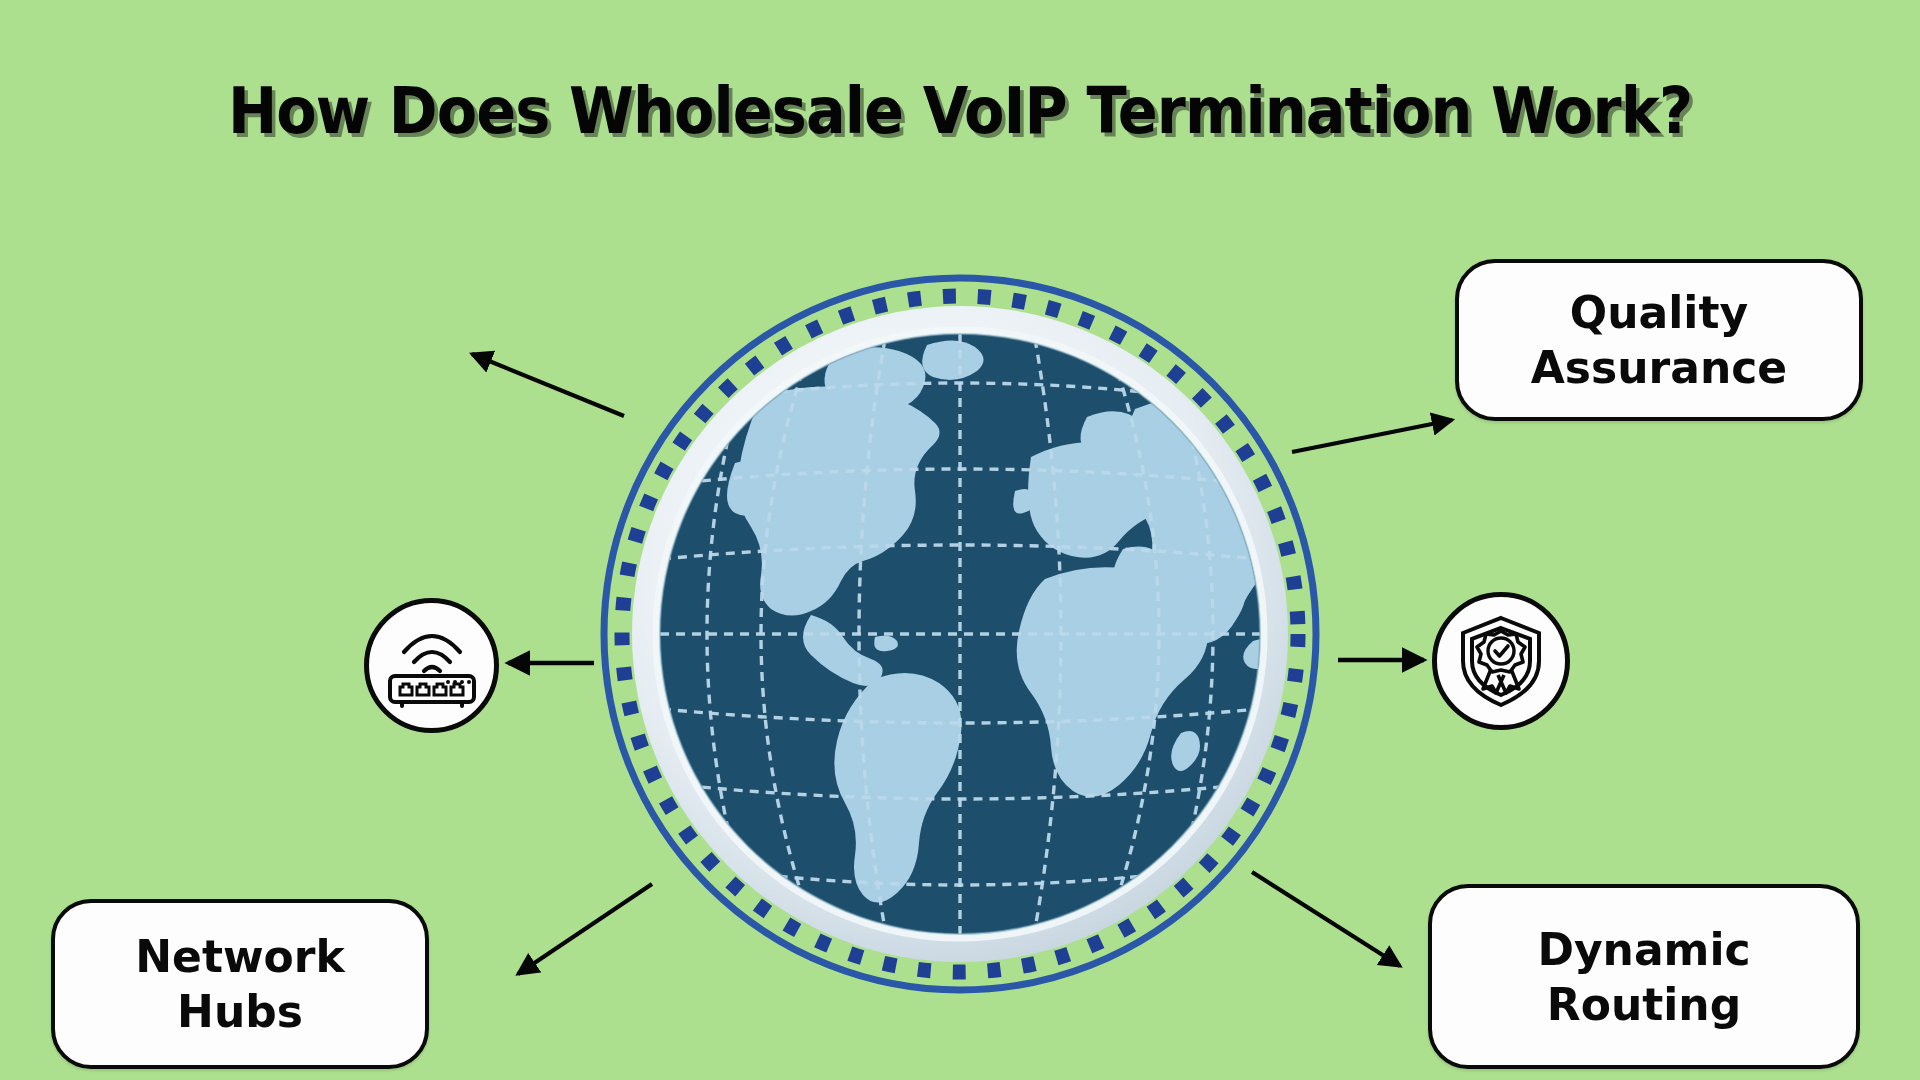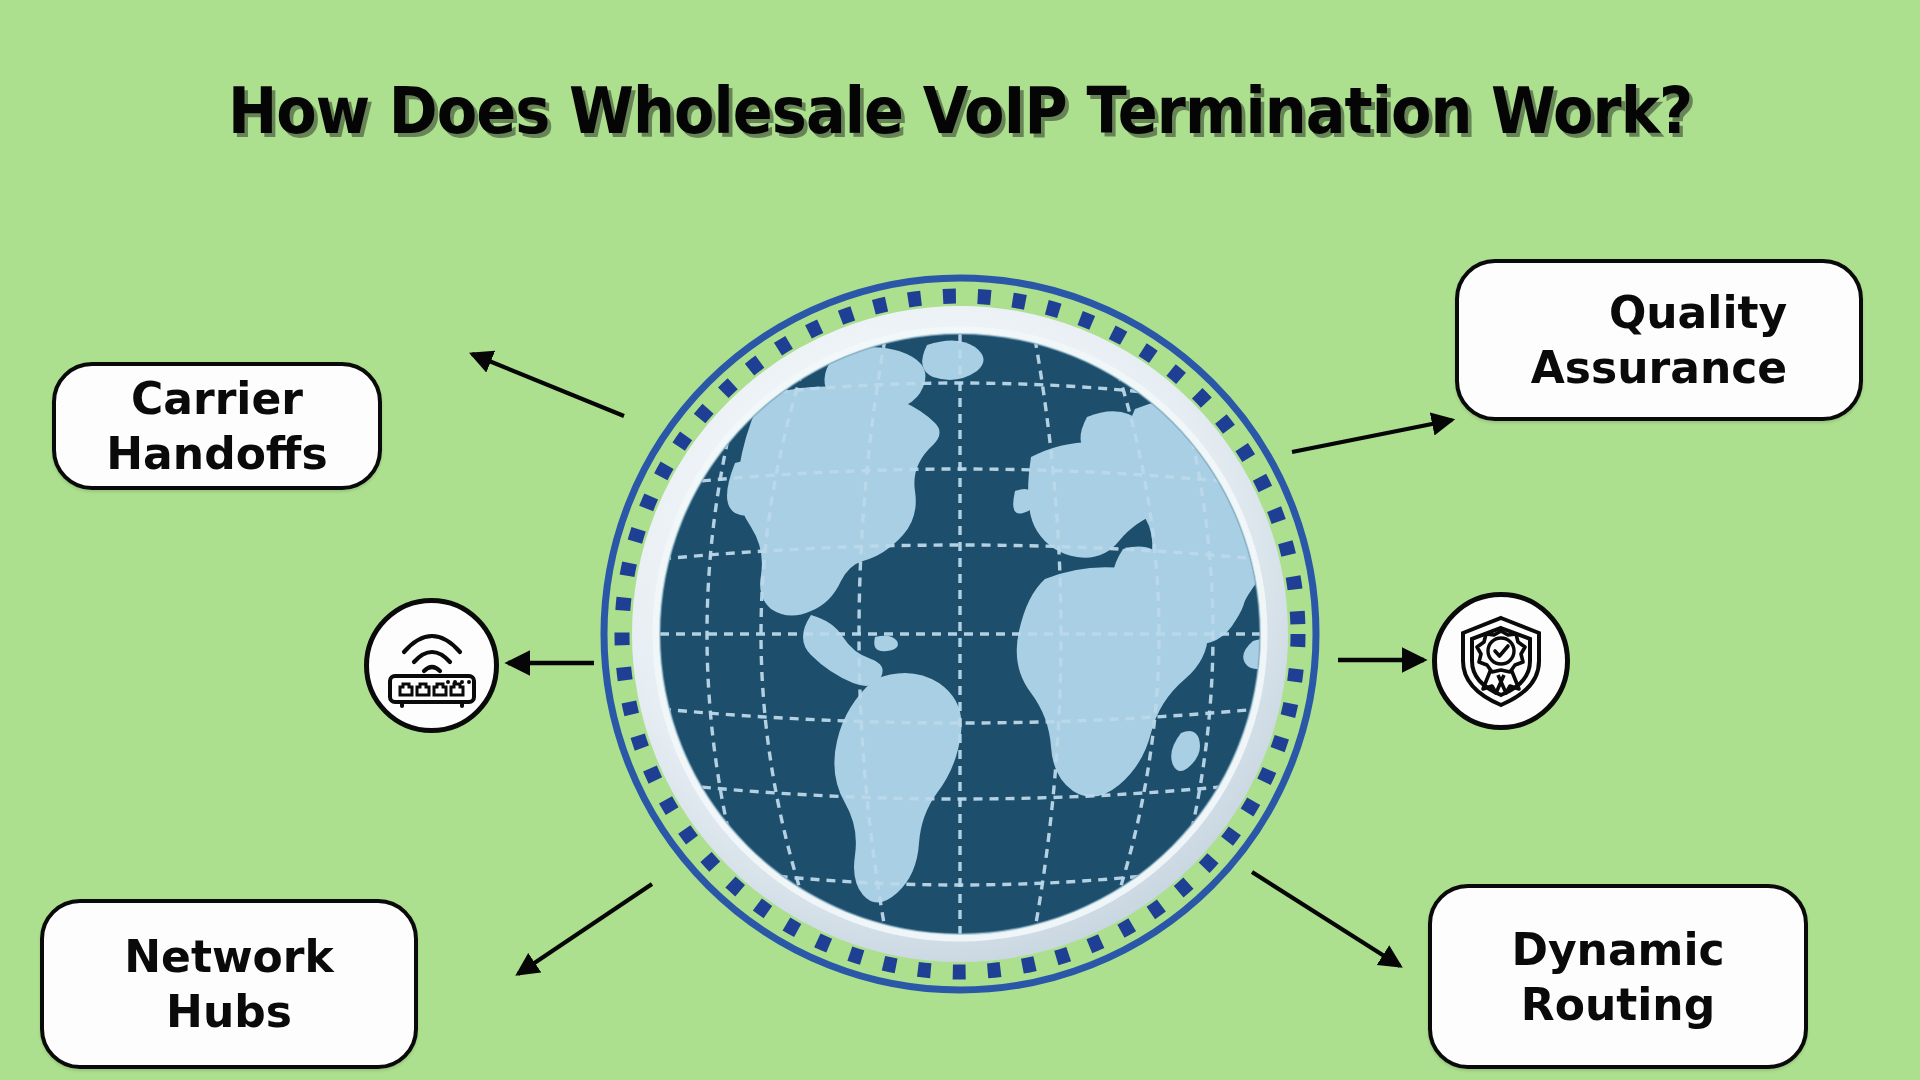--- a/index.html
+++ b/index.html
@@ -73,7 +73,7 @@
   .label-box span { display: block; white-space: pre-line; }
 
   #box-carrier  { left: 52px;   top: 318px;  width: 330px; height: 128px; }
-  #box-quality  { left: 1455px; top: 215px;  width: 408px; height: 162px; text-align: right; }
+  #box-quality  { left: 1455px; top: 215px;  width: 408px; height: 162px; }
   #box-network  { left: 40px;   top: 855px;  width: 378px; height: 170px; }
   #box-dynamic  { left: 1428px; top: 840px;  width: 380px; height: 185px; }
 

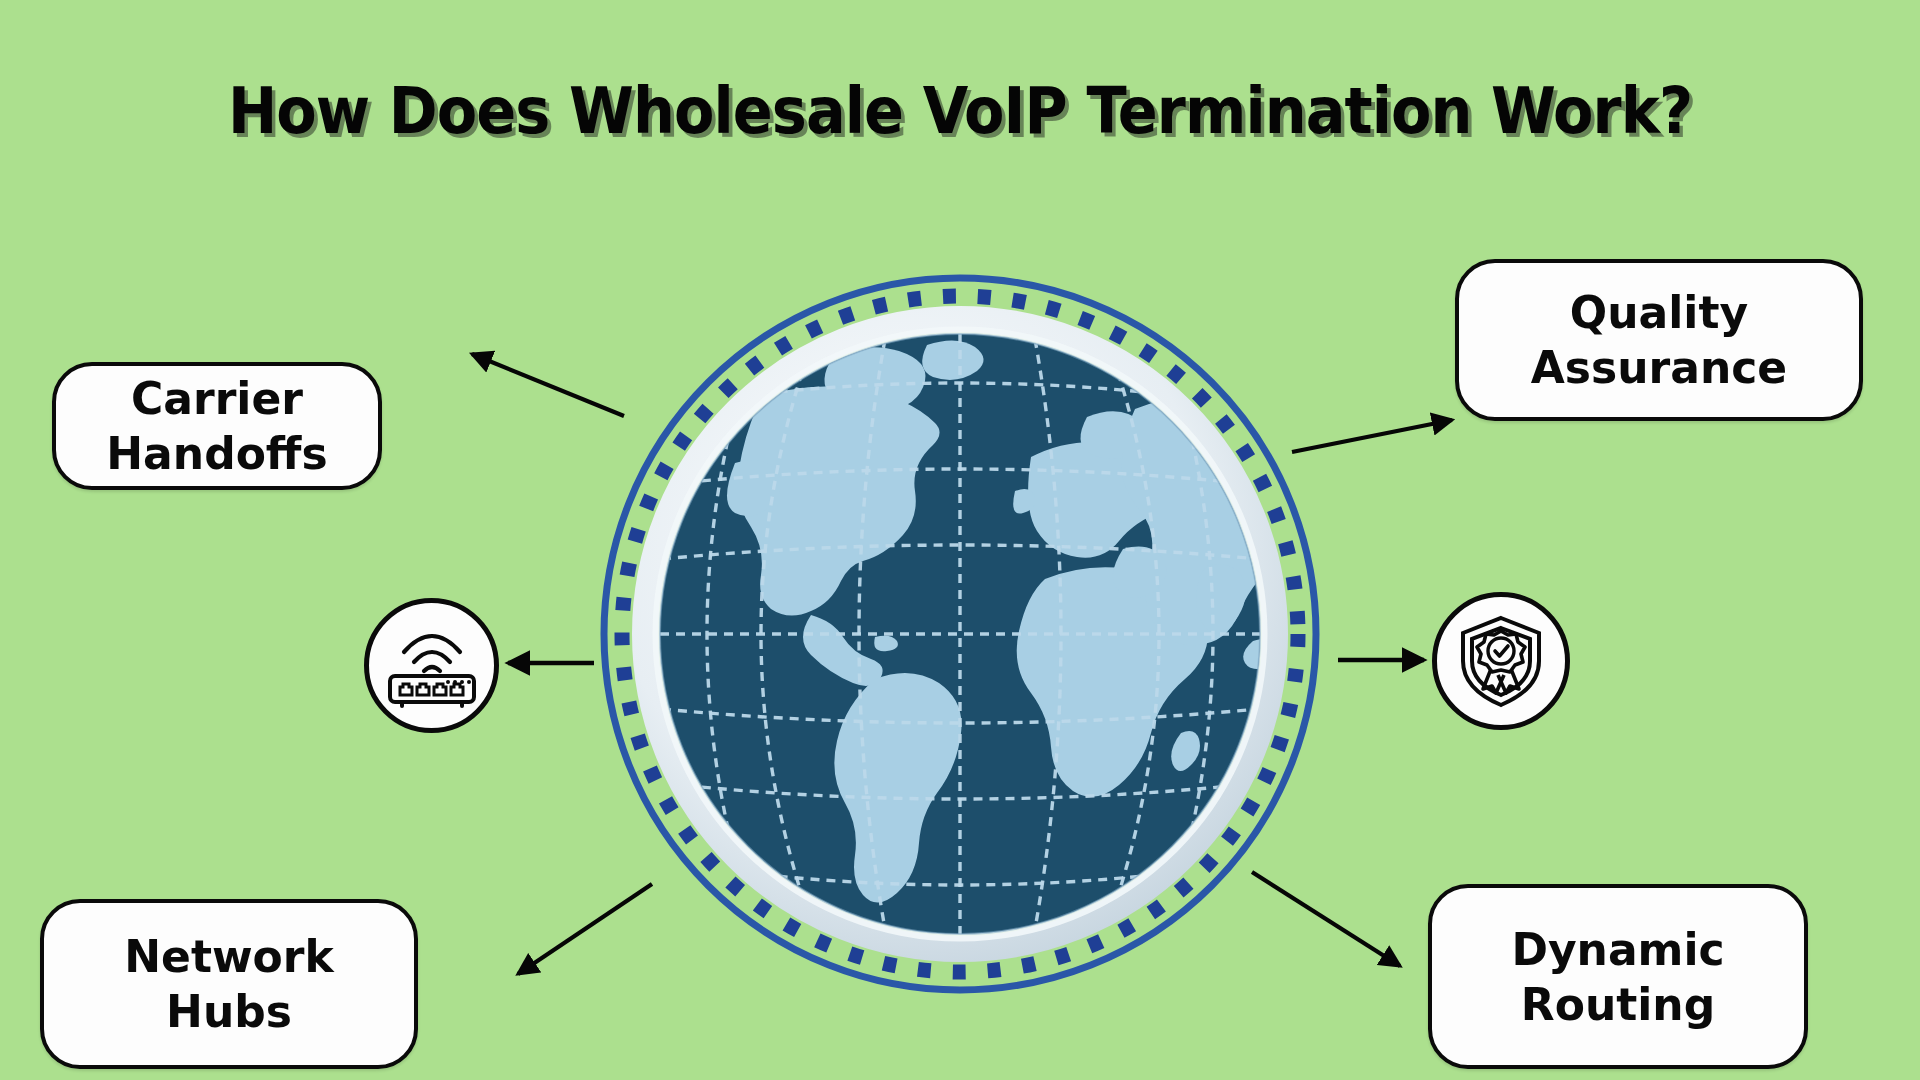--- a/index.html
+++ b/index.html
@@ -219,10 +219,6 @@
     <line x1="1252" y1="828" x2="1400" y2="922" stroke="#060606" stroke-width="4.2" marker-end="url(#ah)"></line>
   </svg>
 
-  <div class="label-box" id="box-carrier">
-    <span>Carrier
-Handoffs</span>
-  </div>
 
   <div class="label-box" id="box-quality">
     <span>Quality

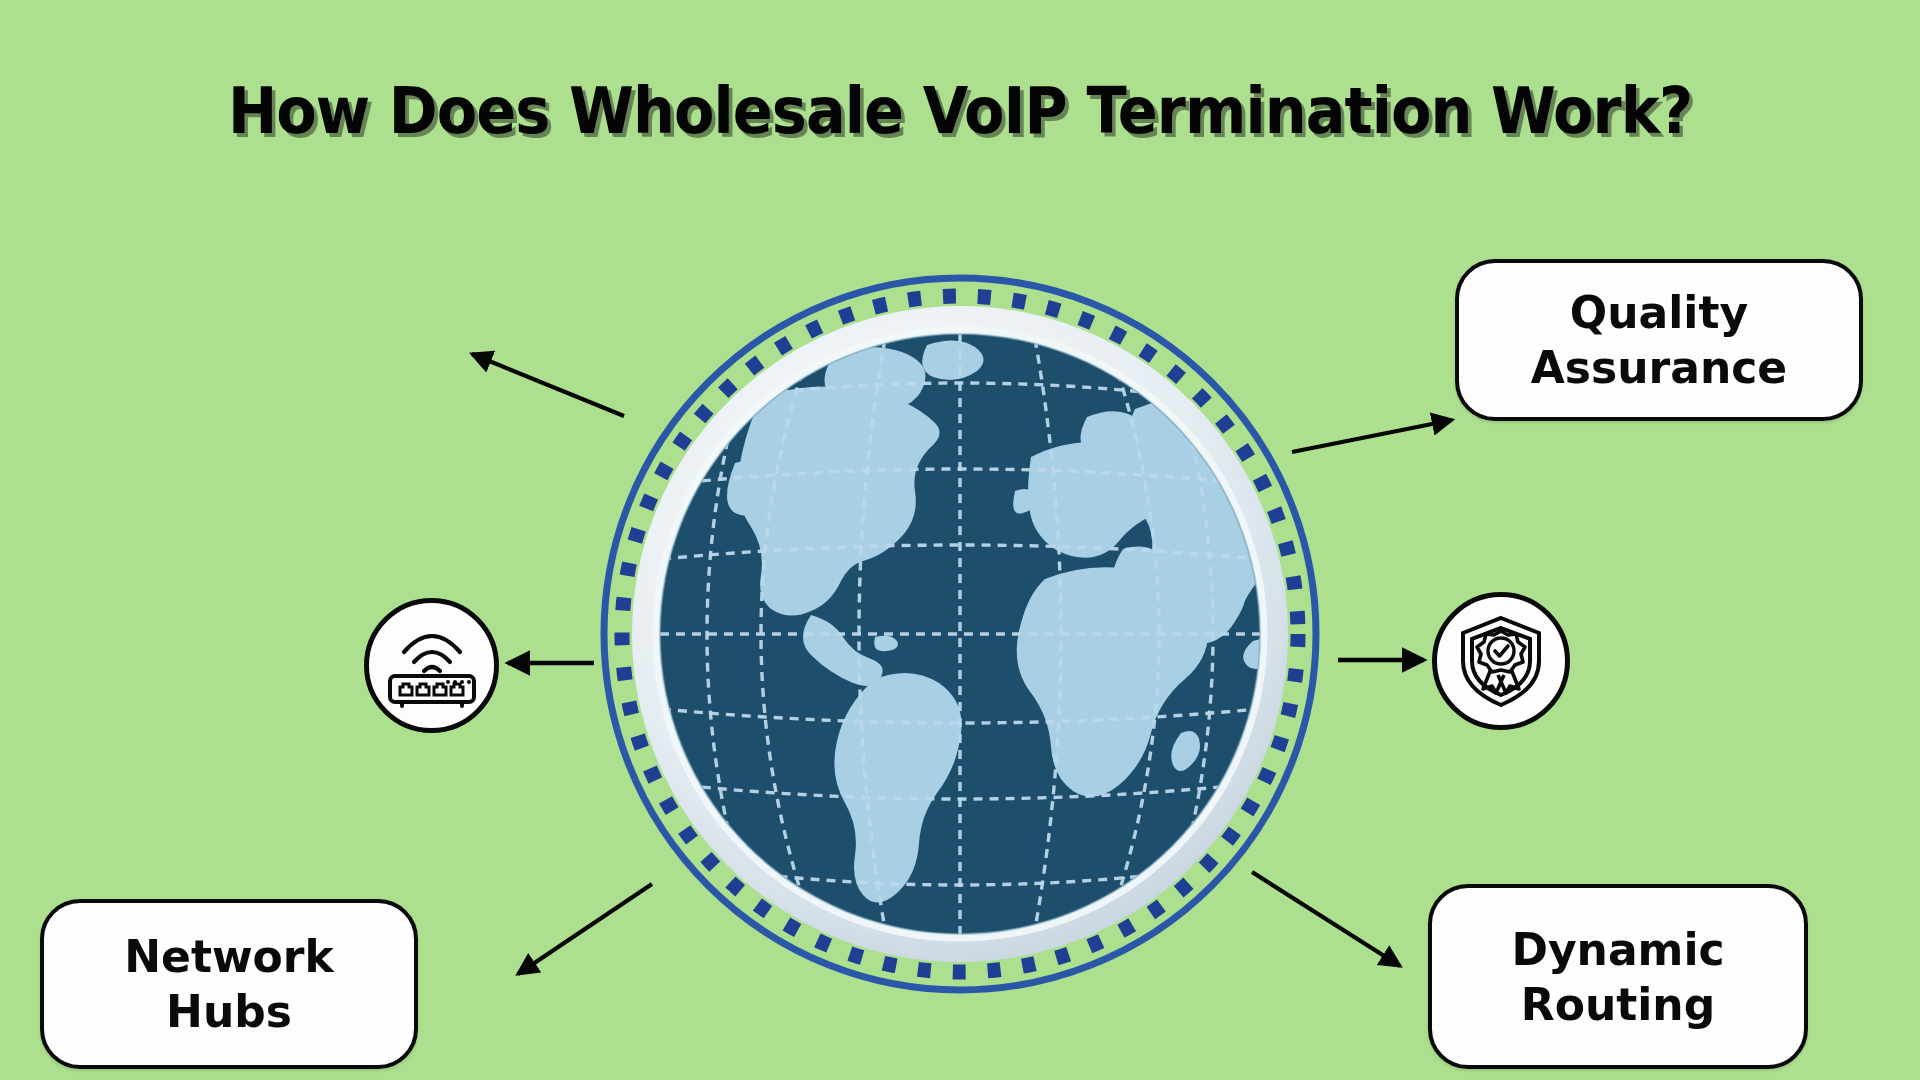--- a/index.html
+++ b/index.html
@@ -74,7 +74,7 @@
 
   #box-carrier  { left: 52px;   top: 318px;  width: 330px; height: 128px; }
   #box-quality  { left: 1455px; top: 215px;  width: 408px; height: 162px; }
-  #box-network  { left: 40px;   top: 855px;  width: 378px; height: 170px; }
+  #box-network  { left: 51px;   top: 855px;  width: 378px; height: 170px; }
   #box-dynamic  { left: 1428px; top: 840px;  width: 380px; height: 185px; }
 
   

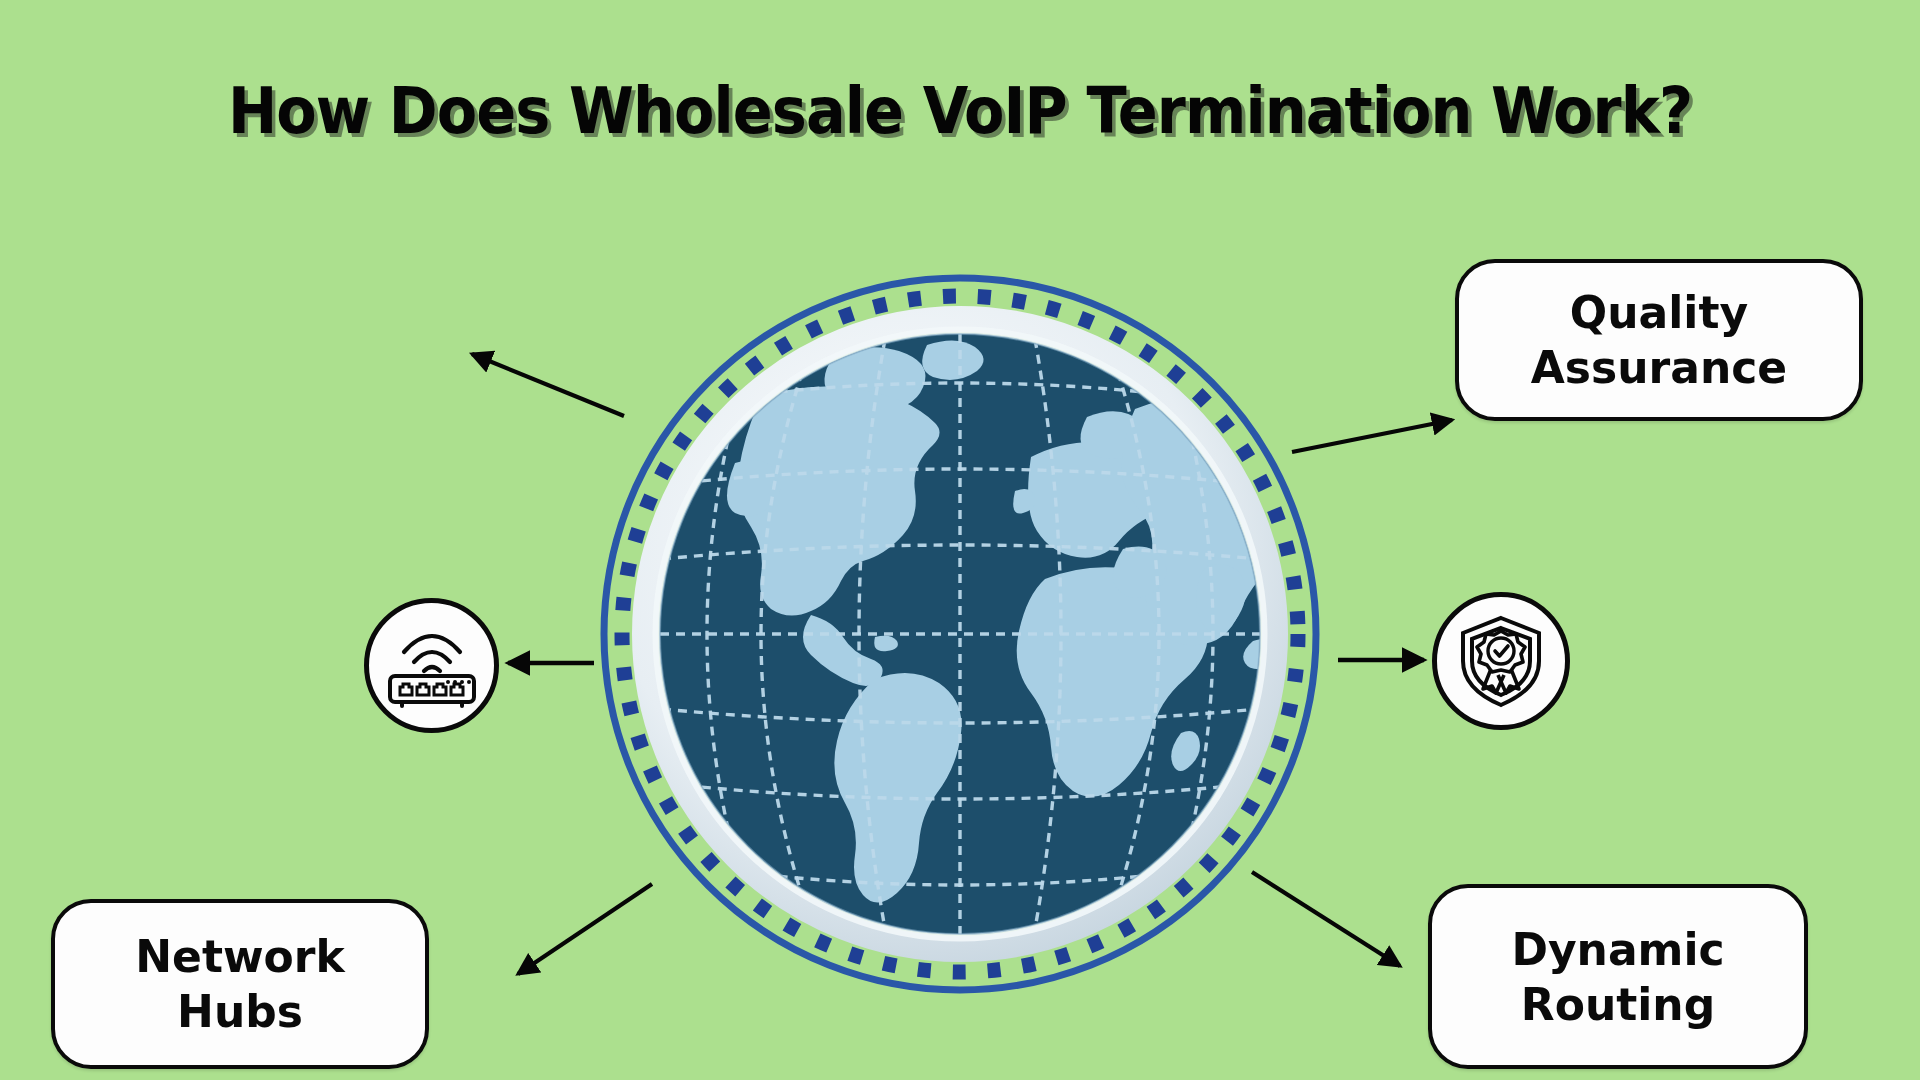--- a/index.html
+++ b/index.html
@@ -75,7 +75,7 @@
   #box-carrier  { left: 52px;   top: 318px;  width: 330px; height: 128px; }
   #box-quality  { left: 1455px; top: 215px;  width: 408px; height: 162px; }
   #box-network  { left: 51px;   top: 855px;  width: 378px; height: 170px; }
-  #box-dynamic  { left: 1428px; top: 840px;  width: 380px; height: 185px; }
+  #box-dynamic  { left: 1428px; top: 840px;  width: 432px; height: 185px; }
 
   
   .icon-circle {

